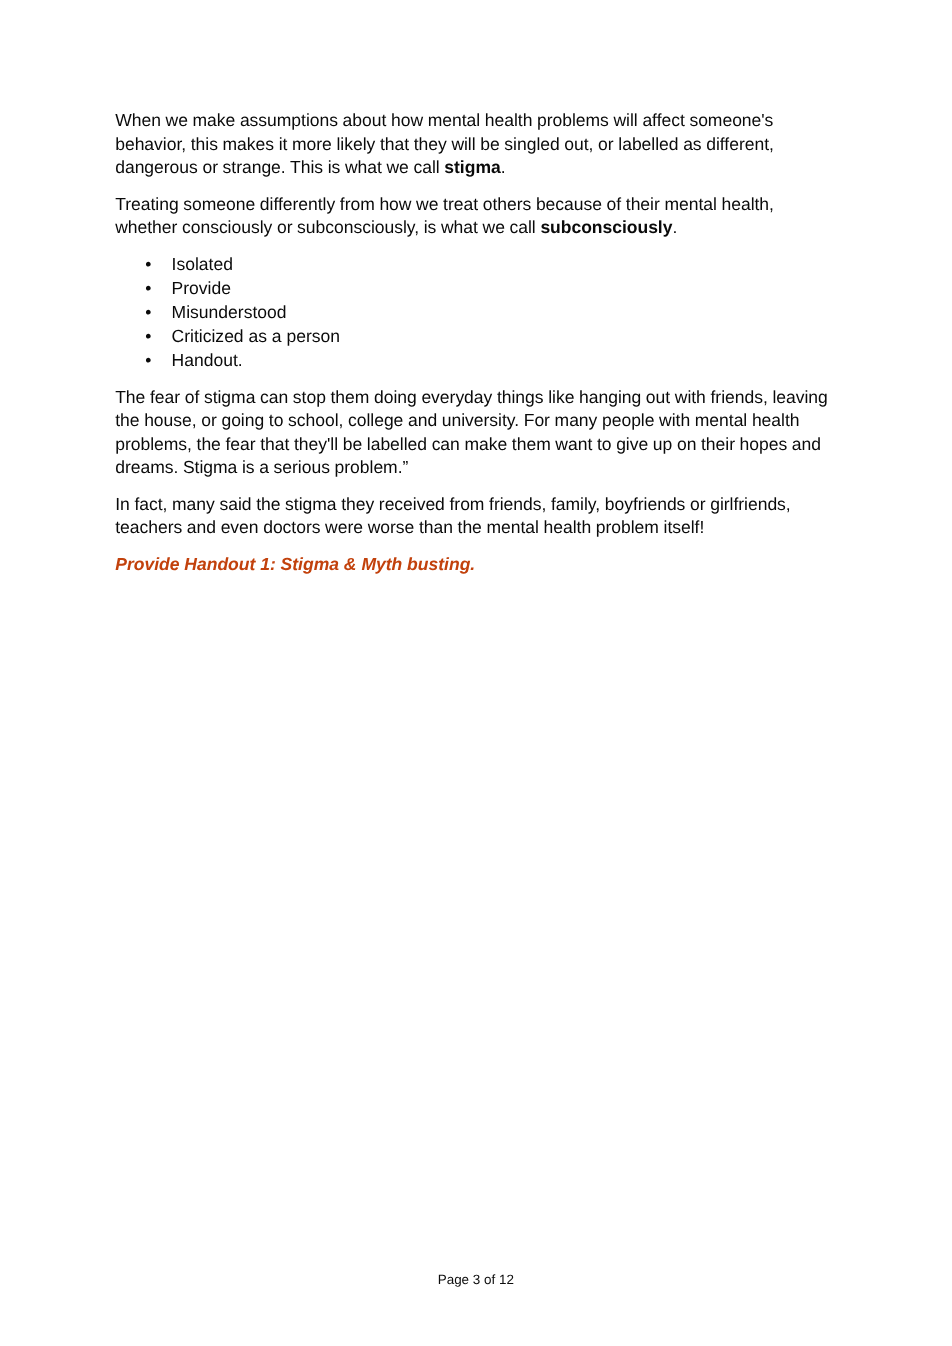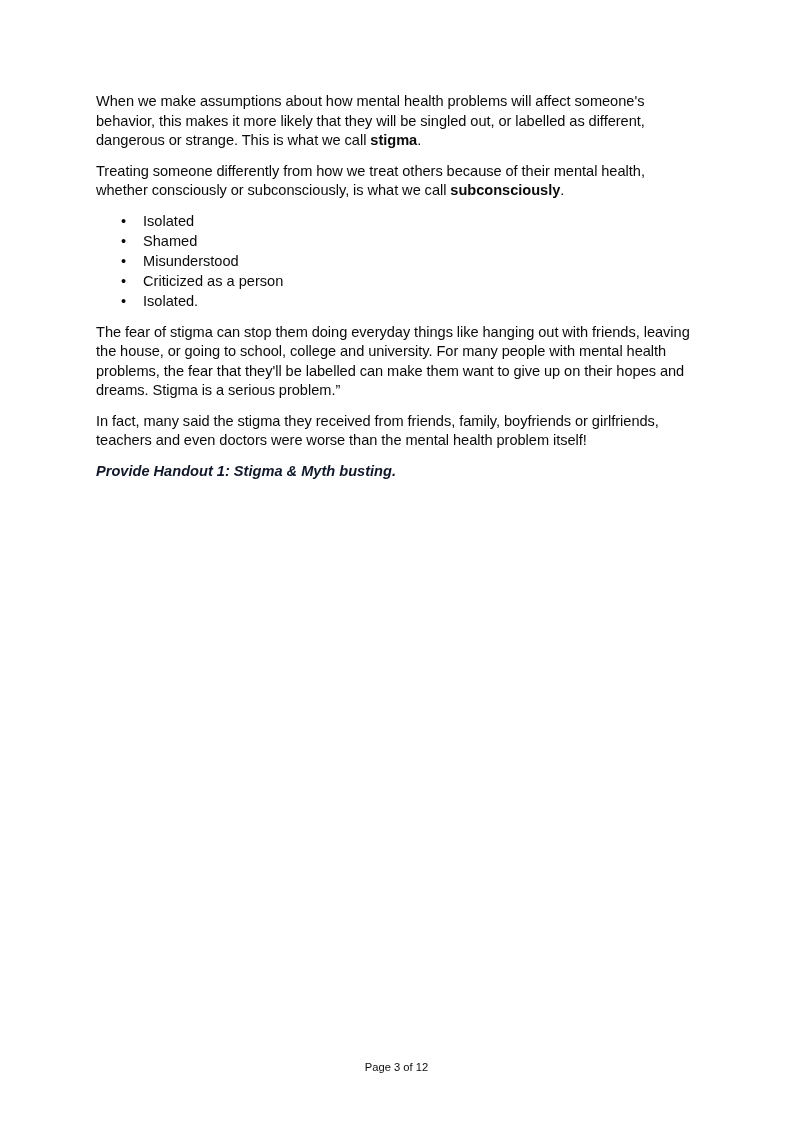--- a/index.html
+++ b/index.html
@@ -90,7 +90,7 @@
 
     <ul class="bullets">
       <li><span class="dot">•</span><span>Isolated</span></li>
-      <li><span class="dot">•</span><span>Shamed</span></li>
+      <li><span class="dot">•</span><span>Provide</span></li>
       <li><span class="dot">•</span><span>Misunderstood</span></li>
       <li><span class="dot">•</span><span>Criticized as a person</span></li>
       <li><span class="dot">•</span><span>Isolated.</span></li>

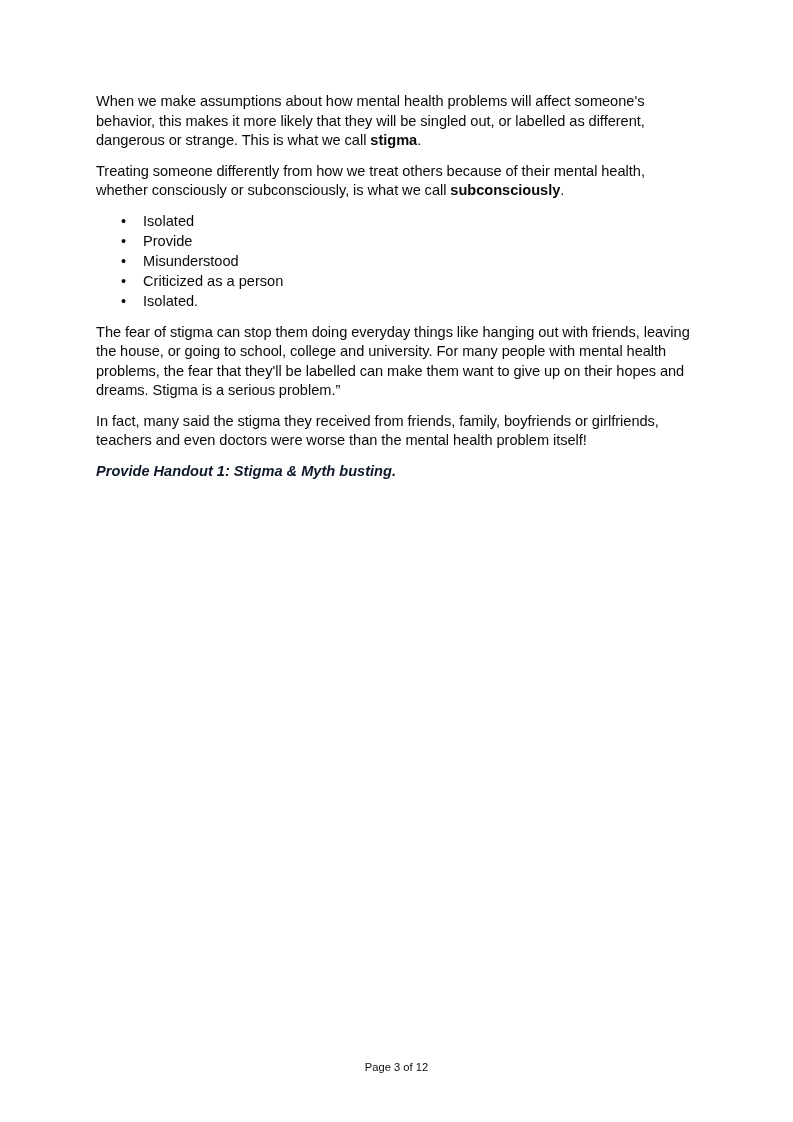--- a/index.html
+++ b/index.html
@@ -93,7 +93,7 @@
       <li><span class="dot">•</span><span>Provide</span></li>
       <li><span class="dot">•</span><span>Misunderstood</span></li>
       <li><span class="dot">•</span><span>Criticized as a person</span></li>
-      <li><span class="dot">•</span><span>Isolated.</span></li>
+      <li><span class="dot">•</span><span>Handout.</span></li>
     </ul>
 
     <p class="para">The fear of stigma can stop them doing everyday things like hanging out with friends, leaving the house, or going to school, college and university. For many people with mental health problems, the fear that they'll be labelled can make them want to give up on their hopes and dreams. Stigma is a serious problem.”</p>

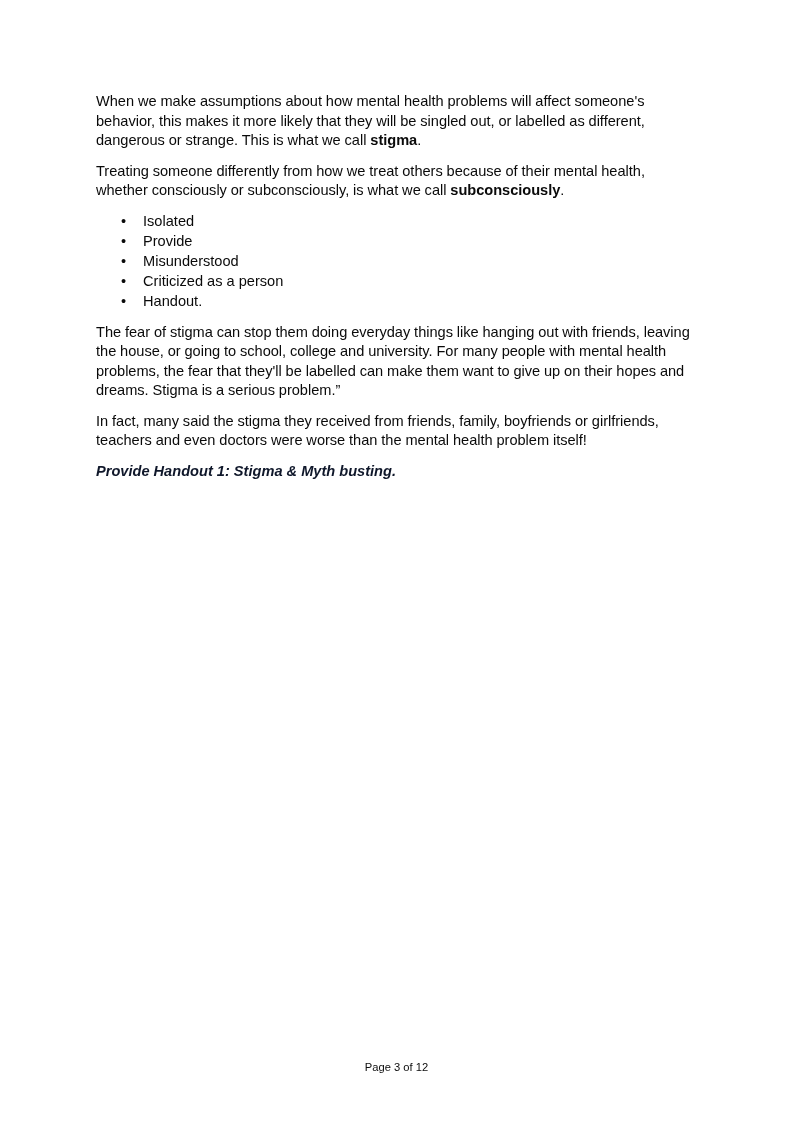--- a/index.html
+++ b/index.html
@@ -63,7 +63,7 @@
     font-weight: bold;
     font-style: italic;
     margin: 10px 0 0 0;
-    color: #0f172a;
+    color: #c2410c;
   }
   .footer {
     position: absolute;

